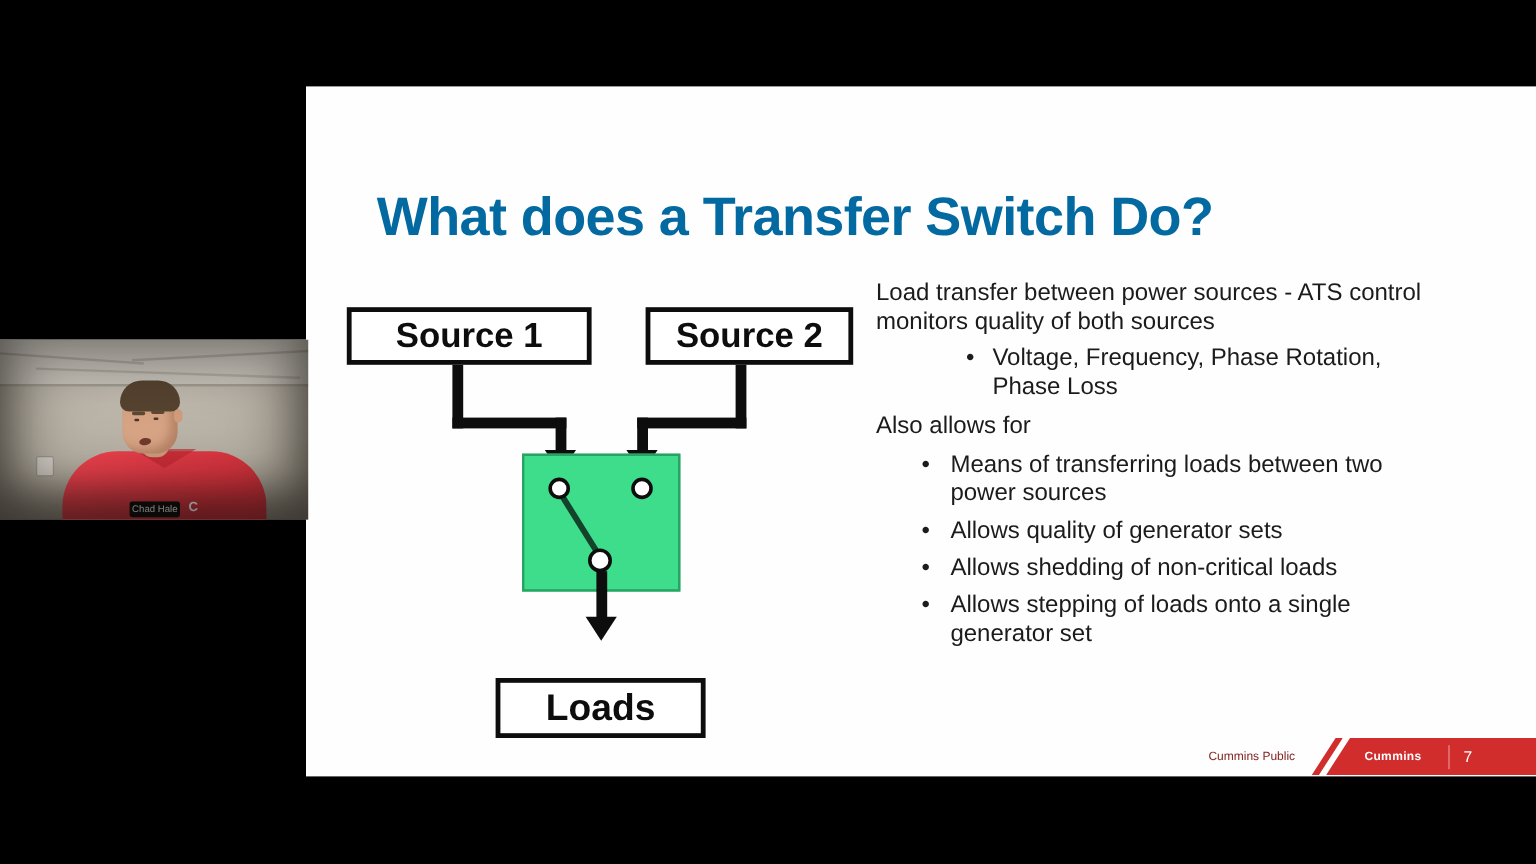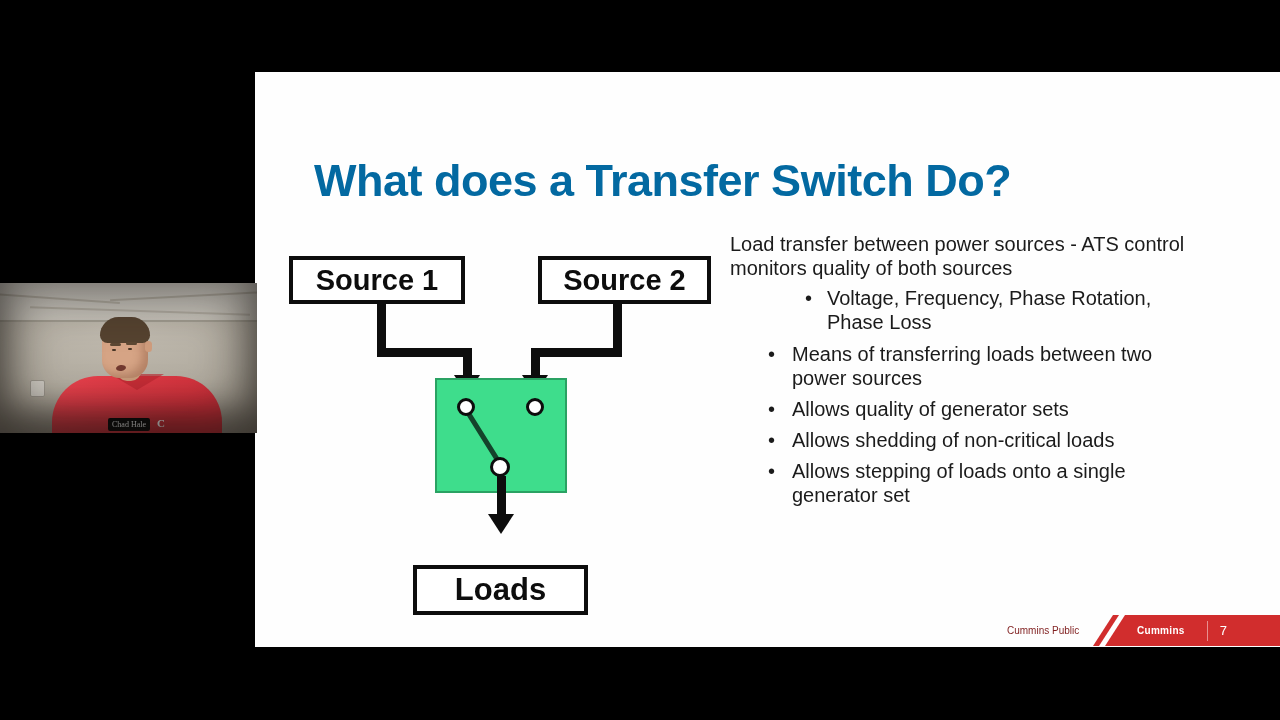--- a/index.html
+++ b/index.html
@@ -14,7 +14,7 @@
   
   .dbox{position:absolute;background:#fff;border:4px solid #0d0d0d;color:#0d0d0d;
         font-weight:bold;text-align:center;box-sizing:border-box;}
-  .src{font-size:29px;line-height:40px;width:176px;height:48px;top:184px;}
+  .src{font-size:29px;line-height:40px;width:204px;height:48px;top:184px;}
   .src1{left:34px;}
   .src2{left:283px;width:173px;}
   .loads{left:158px;top:470px;width:175px;height:50px;font-size:31px;line-height:42px;margin-top:23px;}

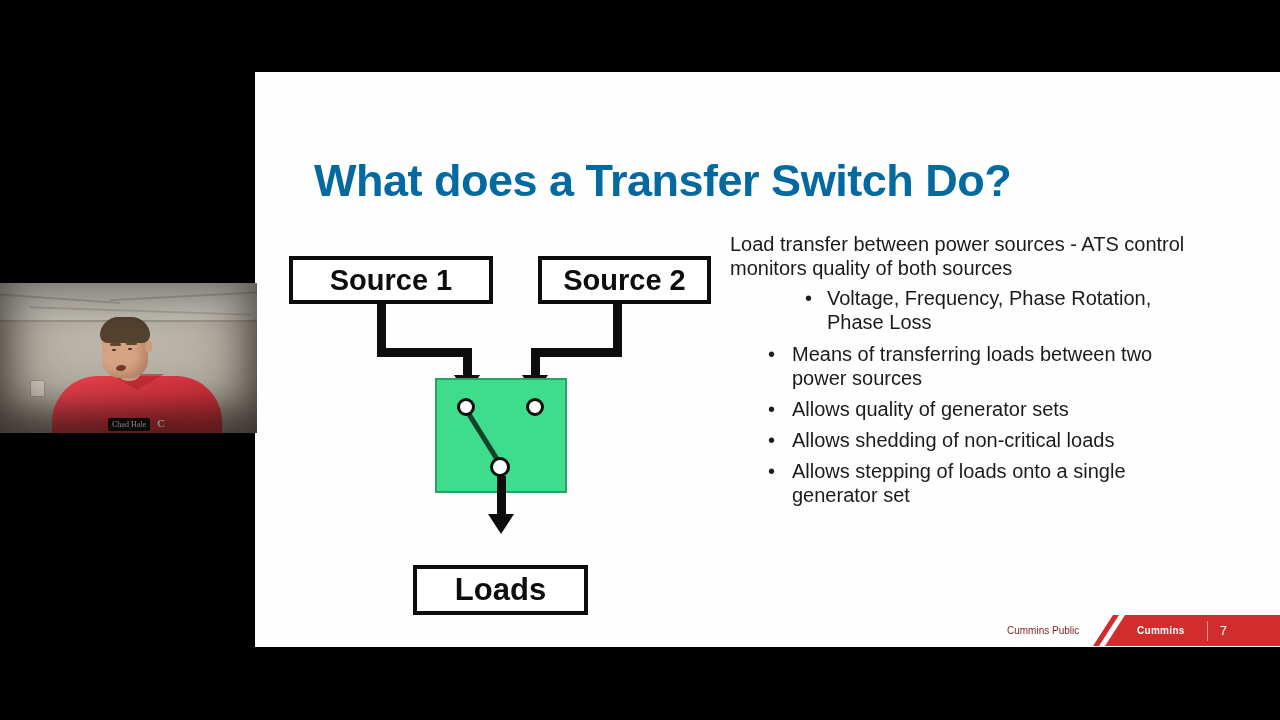--- a/index.html
+++ b/index.html
@@ -129,6 +129,7 @@
     <div class="content">
       <div class="para">Load transfer between power sources - ATS control monitors quality of both sources</div>
       <div class="bullet b-deep">Voltage, Frequency, Phase Rotation, Phase Loss</div>
+      <div class="also">Also allows for</div>
       <div class="bullet b-std b-first">Means of transferring loads between two power sources</div>
       <div class="bullet b-std">Allows quality of generator sets</div>
       <div class="bullet b-std">Allows shedding of non-critical loads</div>

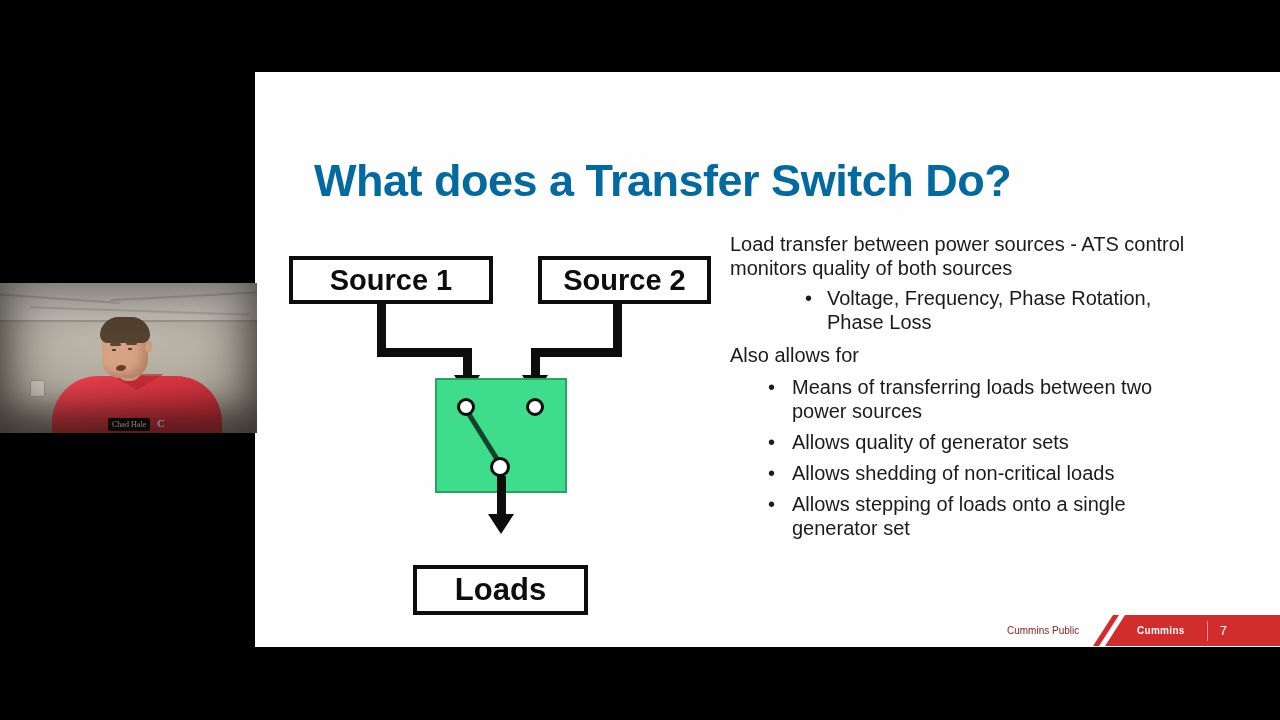--- a/index.html
+++ b/index.html
@@ -56,7 +56,7 @@
 
   
   .webcam{position:absolute;left:0;top:283px;width:257px;height:150px;overflow:hidden;
-          background:radial-gradient(130% 95% at 48% 28%, #c2bcb1 0%, #b1ab9f 45%, #8a8174 100%);font-family:Liberation Serif, serif;}
+          background:radial-gradient(130% 95% at 48% 28%, #c2bcb1 0%, #b1ab9f 45%, #8a8174 100%);}
   .ceiling{position:absolute;left:0;top:0;width:100%;height:37px;
            background:linear-gradient(#d3d0c9,#c7c3ba);overflow:hidden;}
   .seam{position:absolute;background:#b2ada2;height:2px;width:140px;}

